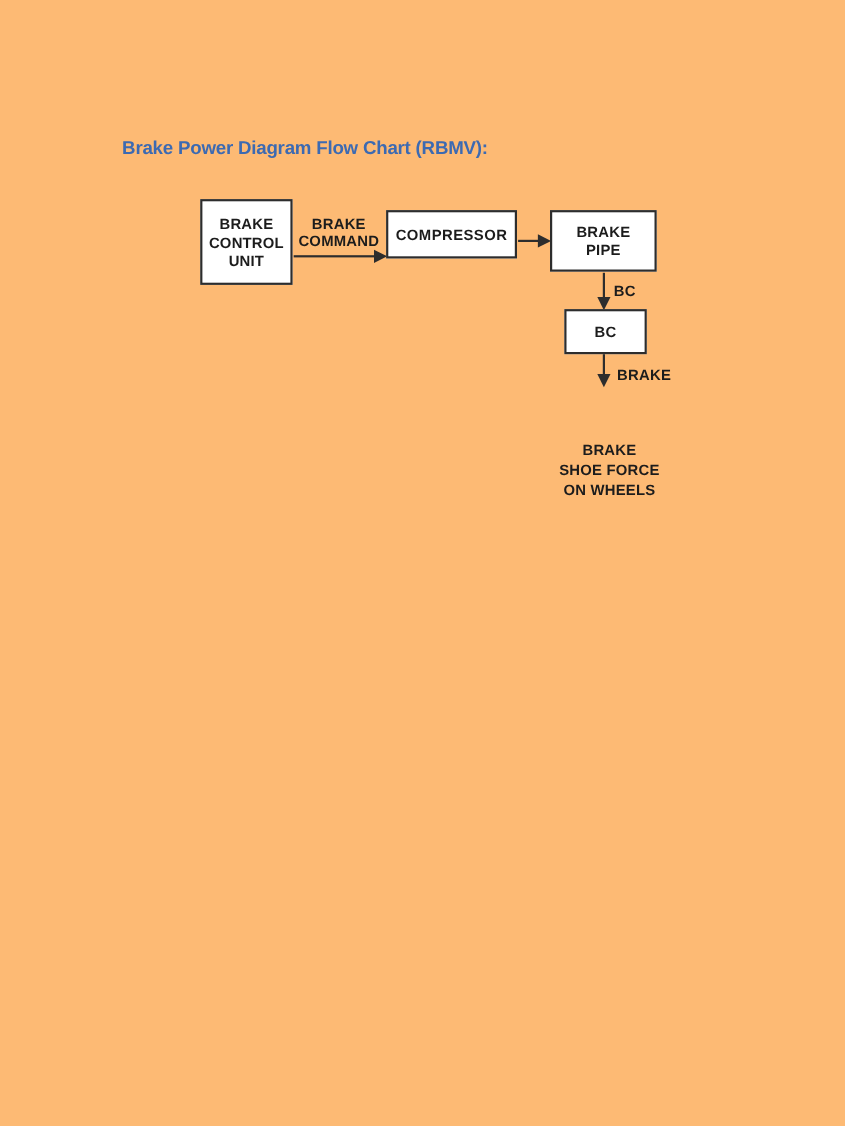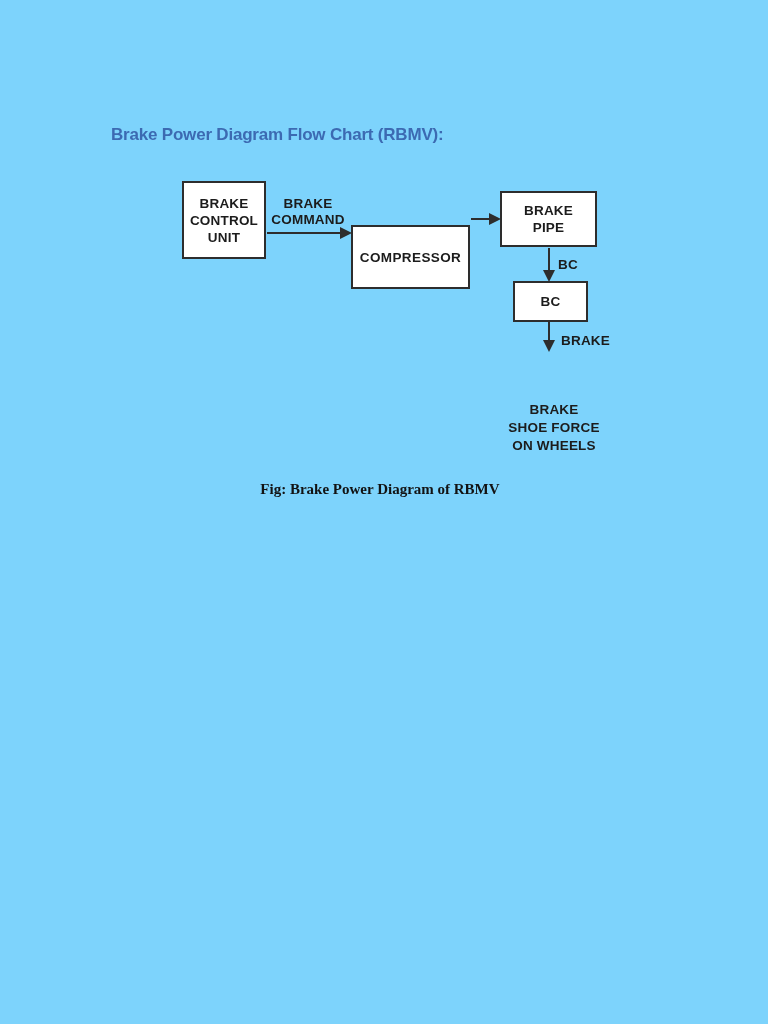--- a/index.html
+++ b/index.html
@@ -8,7 +8,7 @@
     position: relative;
     width: 768px;
     height: 1024px;
-    background: #7dd3fc;
+    background: #fdba74;
     overflow: hidden;
     font-family: "Liberation Sans", sans-serif;
   }

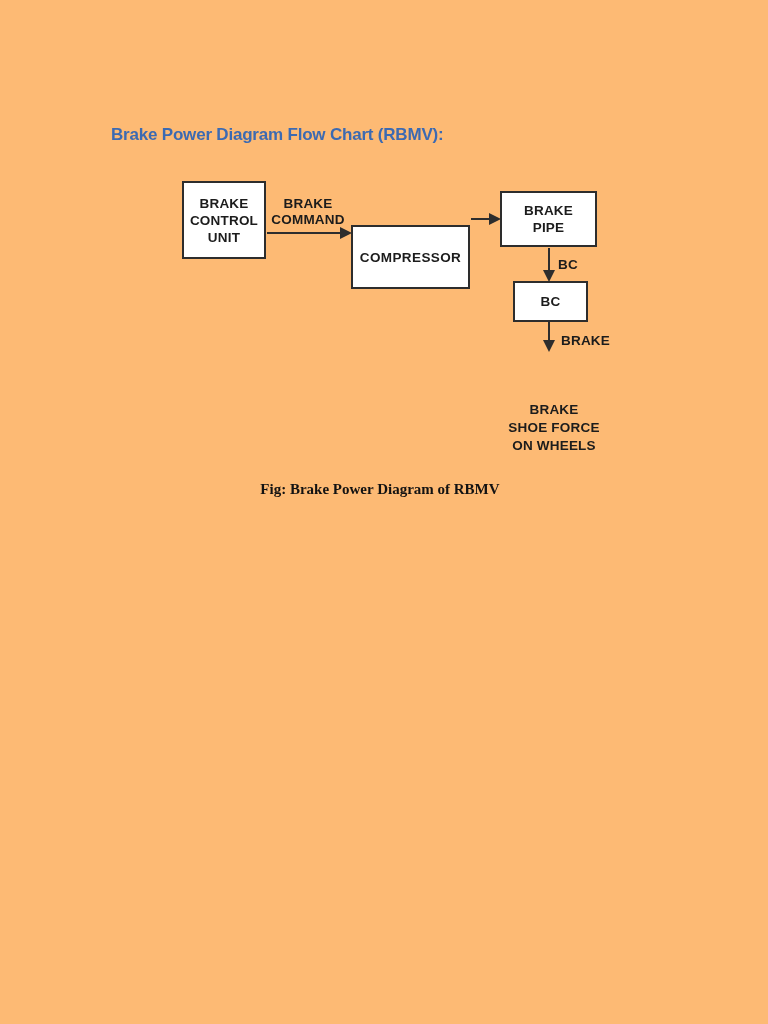--- a/index.html
+++ b/index.html
@@ -40,7 +40,7 @@
     white-space: pre-line;
   }
   .box-bcu        { left: 178px; top: 181px; width: 84px;  height: 78px; }
-  .box-compressor { left: 347px; top: 191px; width: 119px; height: 64px; letter-spacing: 0.4px; margin-top: 34px; }
+  .box-compressor { left: 347px; top: 191px; width: 119px; height: 44px; letter-spacing: 0.4px; }
   .box-brakepipe  { left: 496px; top: 191px; width: 97px;  height: 56px; }
   .box-bc         { left: 509px; top: 281px; width: 75px;  height: 41px; }
   .box-rigging    { left: 509px; top: 351px; width: 91px;  height: 41px; }

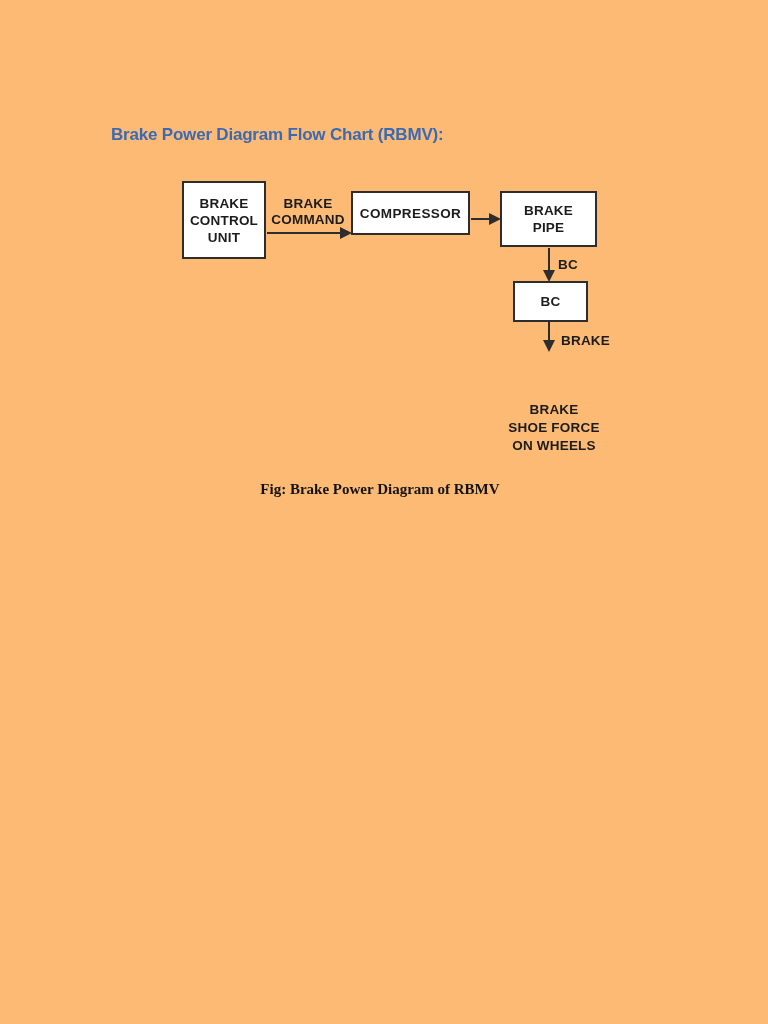--- a/index.html
+++ b/index.html
@@ -142,7 +142,6 @@
 
   </div>
 
-  <div class="caption">Fig: Brake Power Diagram of RBMV</div>
 
 </div>
 

